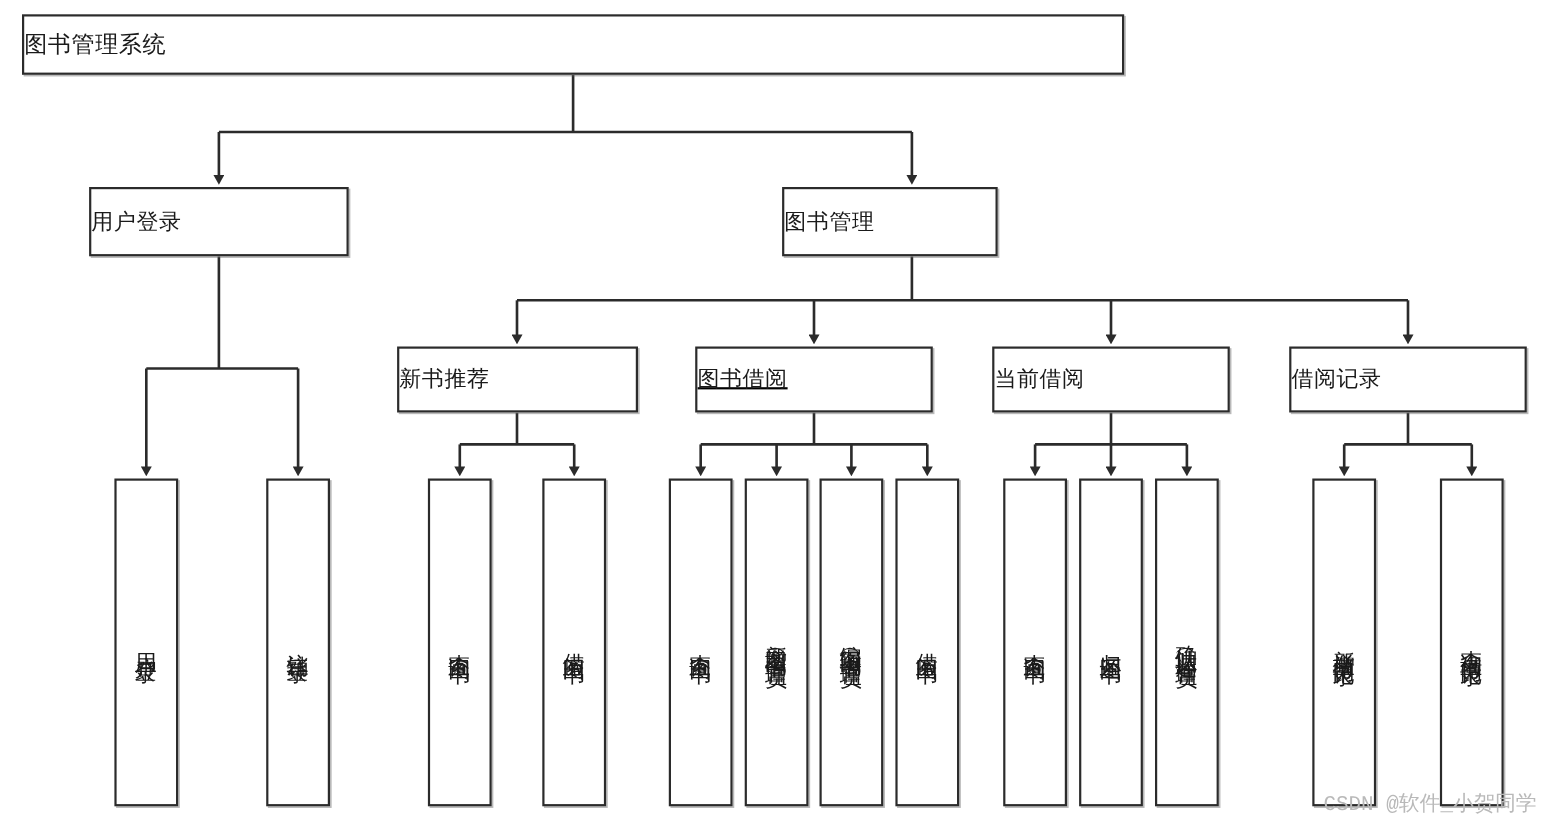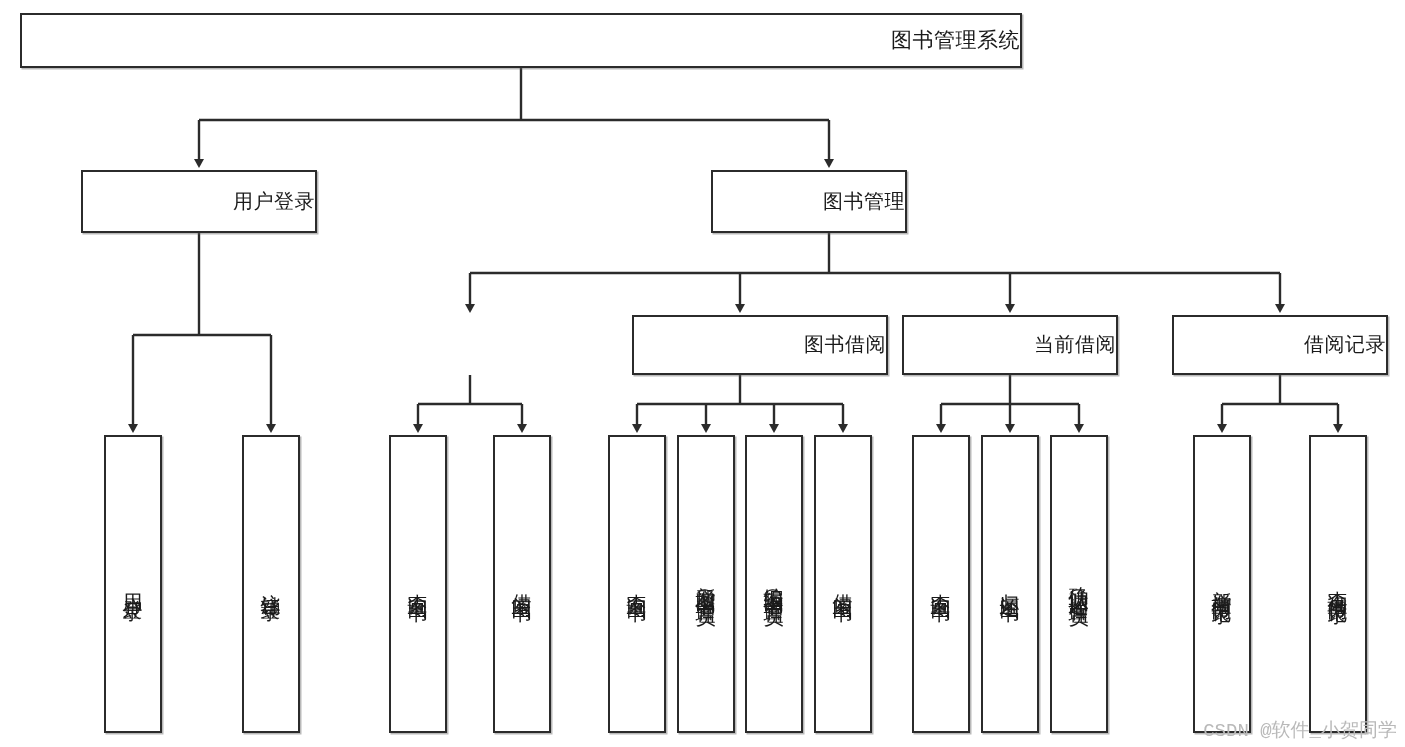--- a/index.html
+++ b/index.html
@@ -36,7 +36,7 @@
     box-shadow: 1.5px 1.5px 0 rgba(100,100,100,0.45);
     display: flex;
     align-items: center;
-    justify-content: flex-end;
+    justify-content: flex-start;
     overflow: hidden;
   }
   .node-label {

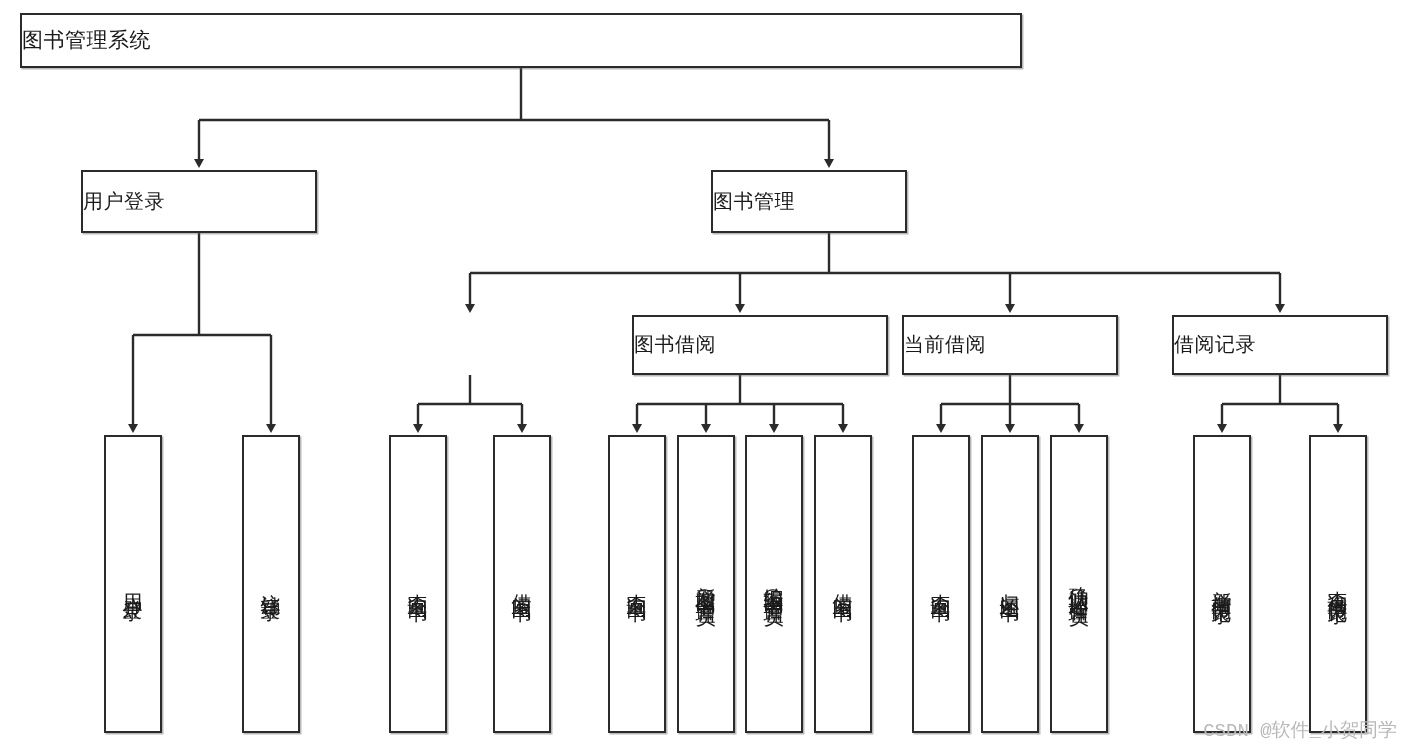--- a/index.html
+++ b/index.html
@@ -140,6 +140,9 @@
     <span class="node-label">图书管理</span>
   </div>
 
+  <div class="node-box node-l2" style="left:361px; top:315px; width:219px; height:60px;">
+    <span class="node-label">新书推荐</span>
+  </div>
   <div class="node-box node-l2" style="left:632px; top:315px; width:256px; height:60px;">
     <span class="node-label">图书借阅</span>
   </div>

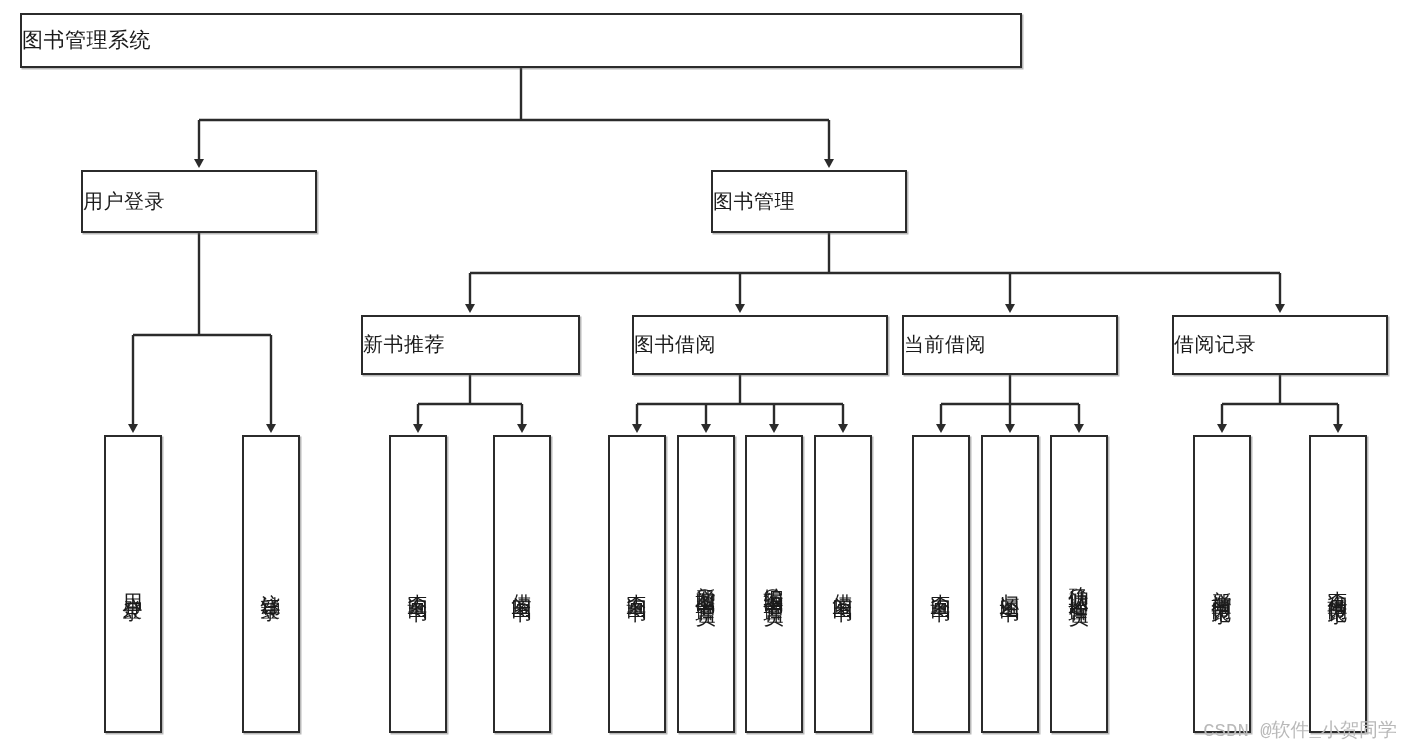--- a/index.html
+++ b/index.html
@@ -143,7 +143,7 @@
   <div class="node-box node-l2" style="left:361px; top:315px; width:219px; height:60px;">
     <span class="node-label">新书推荐</span>
   </div>
-  <div class="node-box node-l2" style="left:632px; top:315px; width:256px; height:60px;">
+  <div class="node-box node-l2" style="left:632px; top:315px; width:216px; height:60px;text-decoration:underline;">
     <span class="node-label">图书借阅</span>
   </div>
   <div class="node-box node-l2" style="left:902px; top:315px; width:216px; height:60px;">

